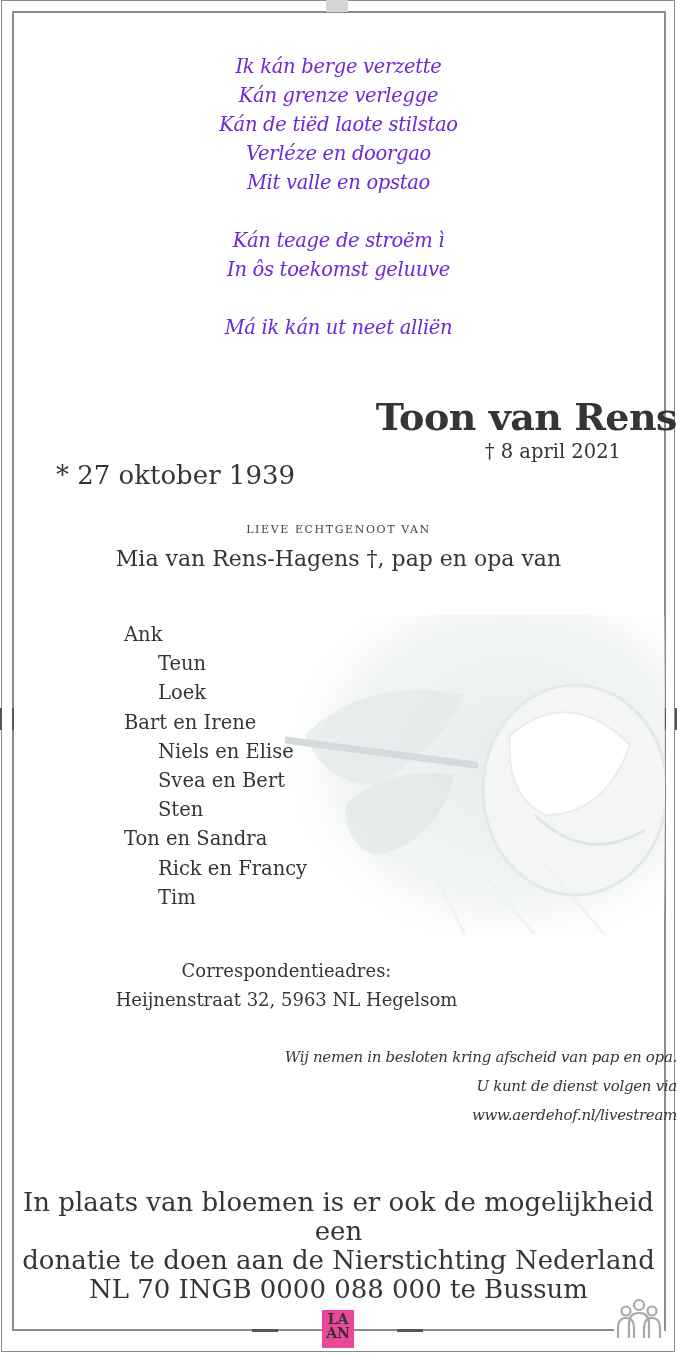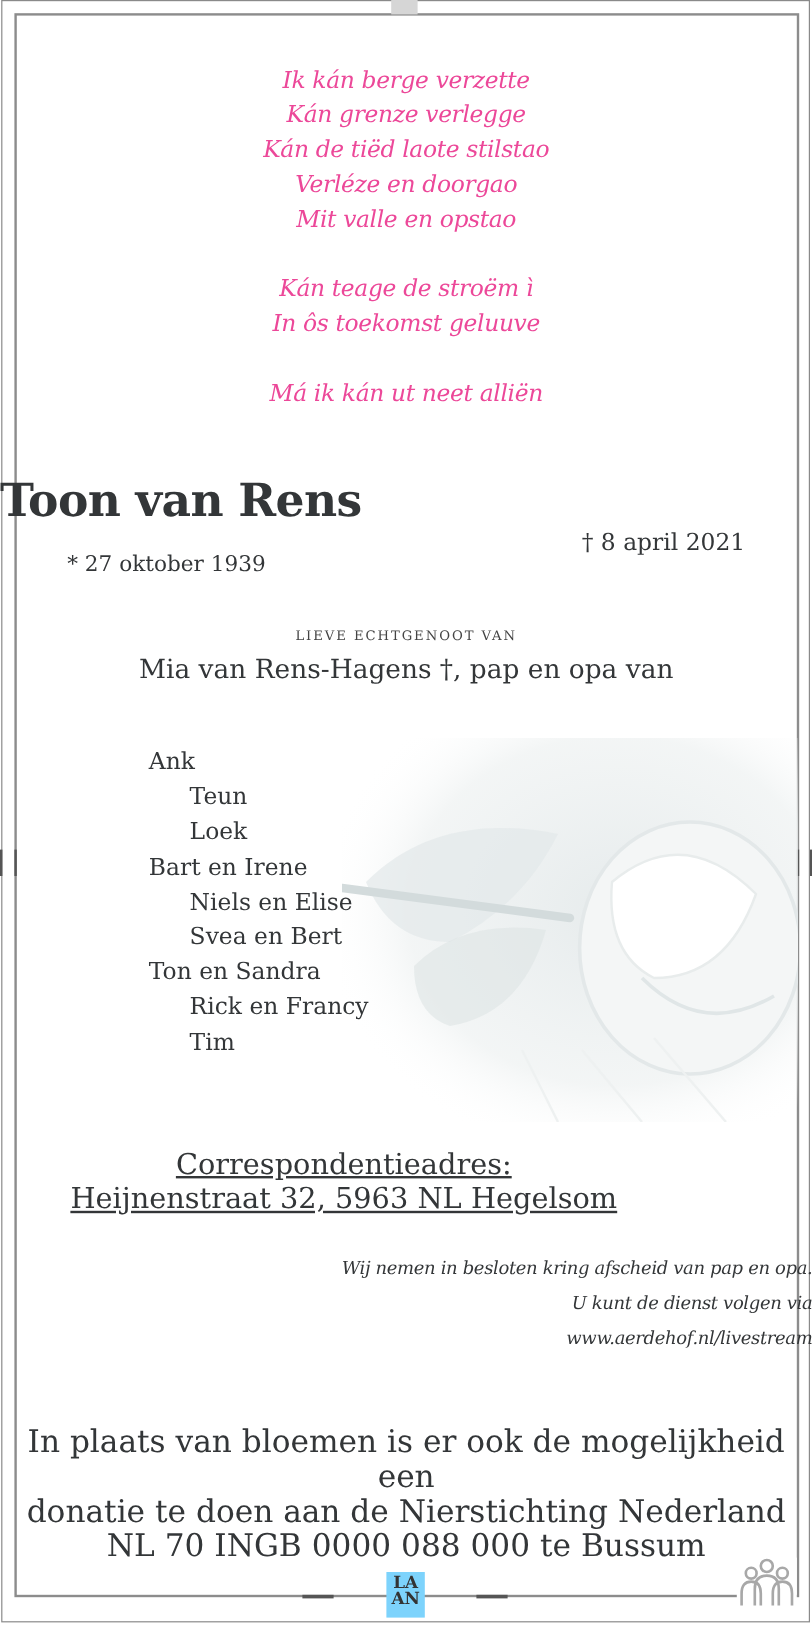--- a/index.html
+++ b/index.html
@@ -24,7 +24,7 @@
 
   .poem { position: absolute; left: 0; width: 677px; top: 52px; text-align: center;
           font-style: italic; font-family: "DejaVu Serif", serif; font-size: 19.5px;
-          line-height: 29px; color: #ec4899; letter-spacing: -0.3px; }
+          line-height: 29px; color: #6d28d9; letter-spacing: -0.3px; }
   .poem .stanza { margin-bottom: 29px; }
   .poem .line { display: block; }
 

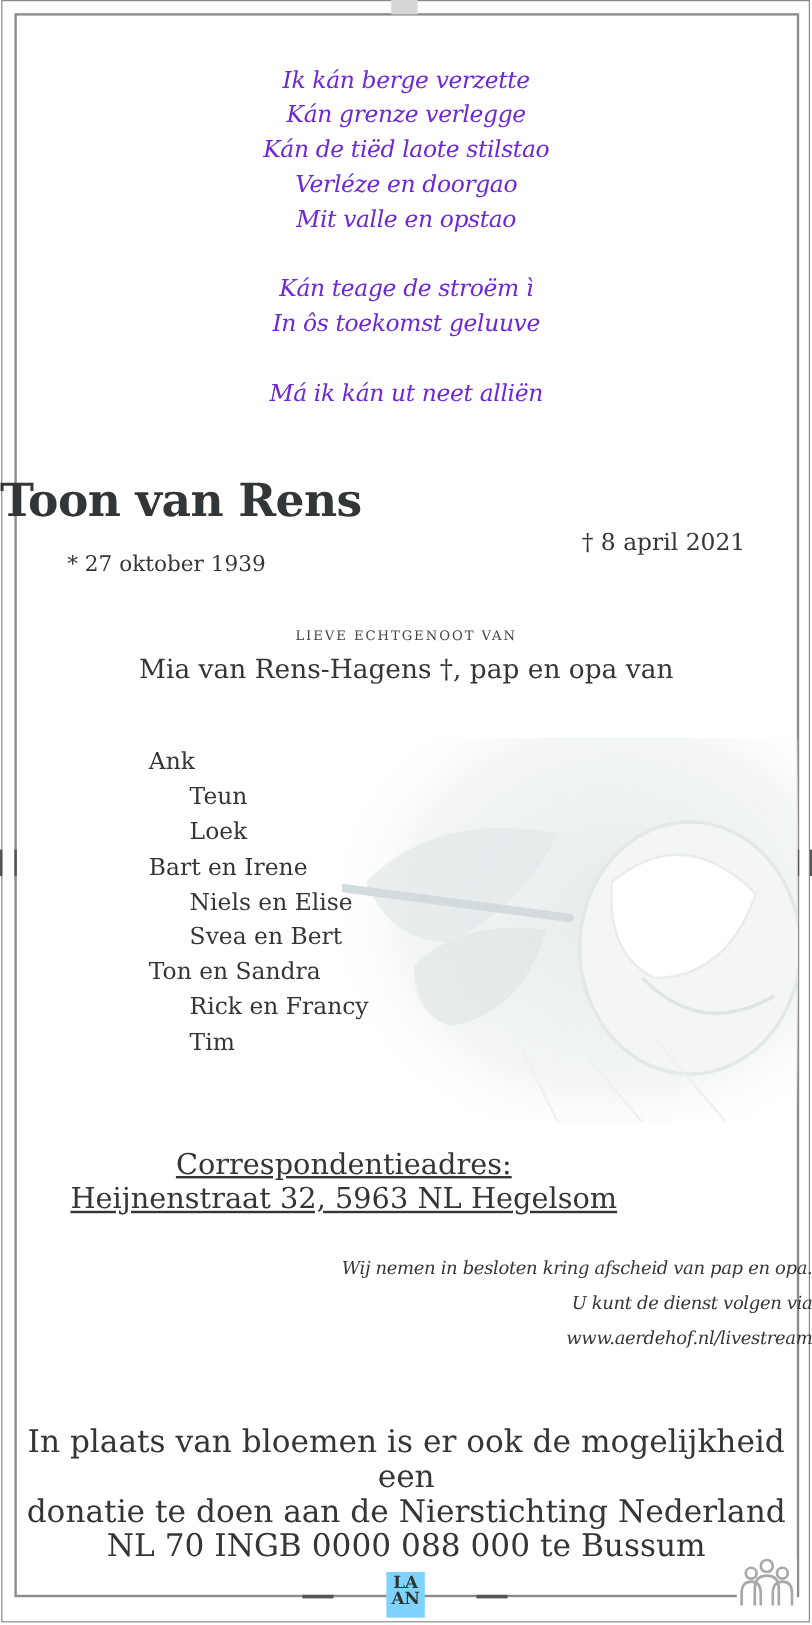--- a/index.html
+++ b/index.html
@@ -28,7 +28,7 @@
   .poem .stanza { margin-bottom: 29px; }
   .poem .line { display: block; }
 
-  .name { position: absolute; left: 0; width: 677px; top: 394px; text-align: left;
+  .name { position: absolute; left: 0; width: 677px; top: 394px; text-align: right;
           font-family: "DejaVu Serif", serif; font-weight: bold; font-size: 38px;
           color: #333638; letter-spacing: -0.5px; }
   .born { position: absolute; left: 56px; top: 460px; font-size: 18px; }

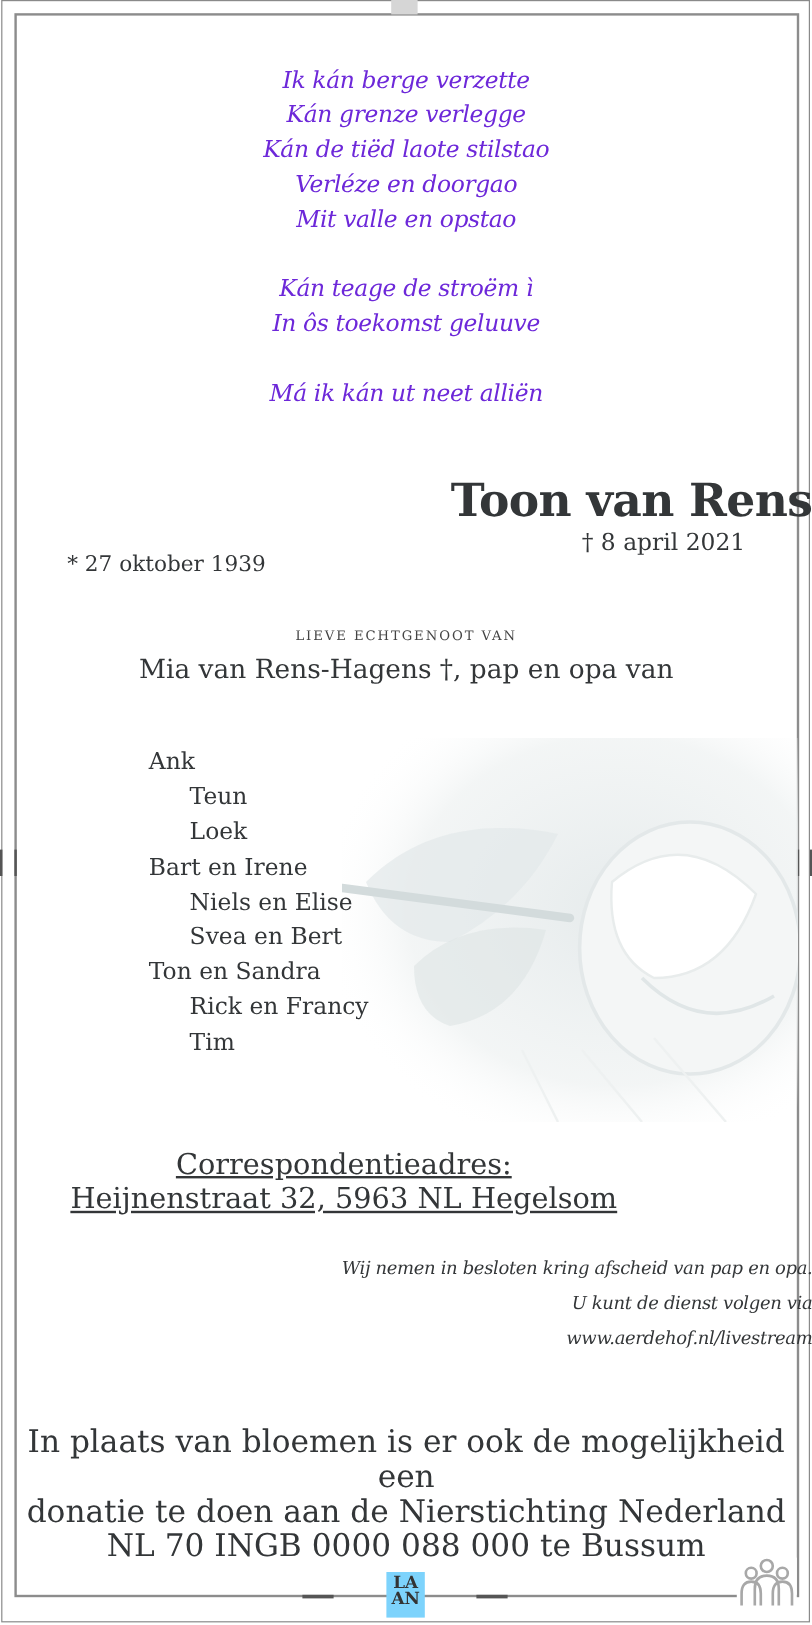--- a/index.html
+++ b/index.html
@@ -31,7 +31,7 @@
   .name { position: absolute; left: 0; width: 677px; top: 394px; text-align: right;
           font-family: "DejaVu Serif", serif; font-weight: bold; font-size: 38px;
           color: #333638; letter-spacing: -0.5px; }
-  .born { position: absolute; left: 56px; top: 460px; font-size: 18px; }
+  .born { position: absolute; left: 56px; top: 460px; font-size: 26px; }
   .died { position: absolute; right: 56px; top: 440px; font-size: 19.5px; }
 
   .label-small { position: absolute; left: 0; width: 677px; top: 523px; text-align: center;

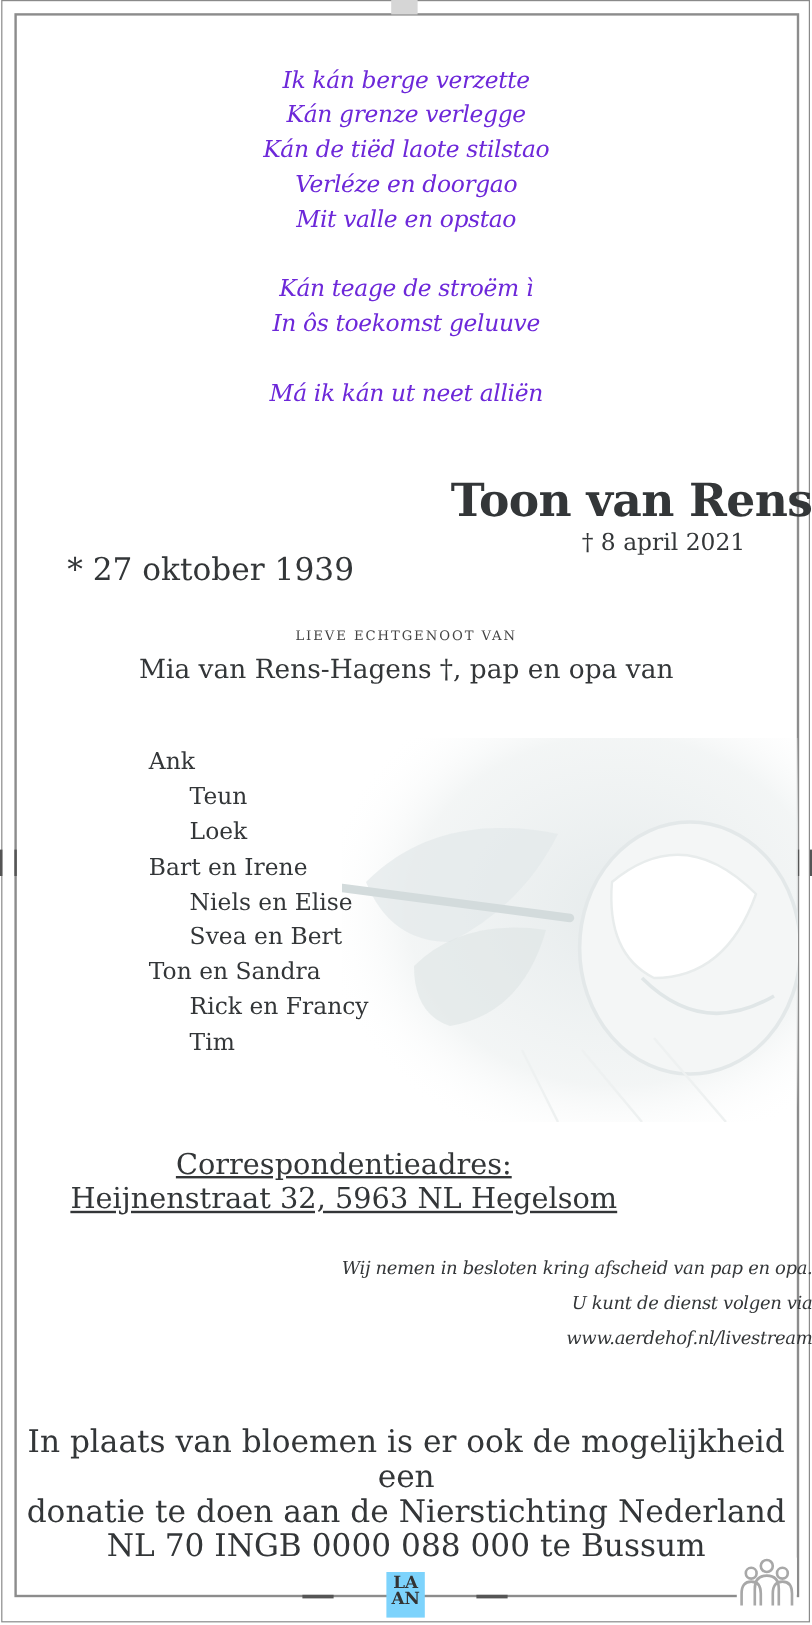--- a/index.html
+++ b/index.html
@@ -119,6 +119,7 @@
   <span class="child">Bart en Irene</span>
   <span class="grand">Niels en Elise</span>
   <span class="grand">Svea en Bert</span>
+  <span class="grand">Sten</span>
   <span class="child">Ton en Sandra</span>
   <span class="grand">Rick en Francy</span>
   <span class="grand">Tim</span>

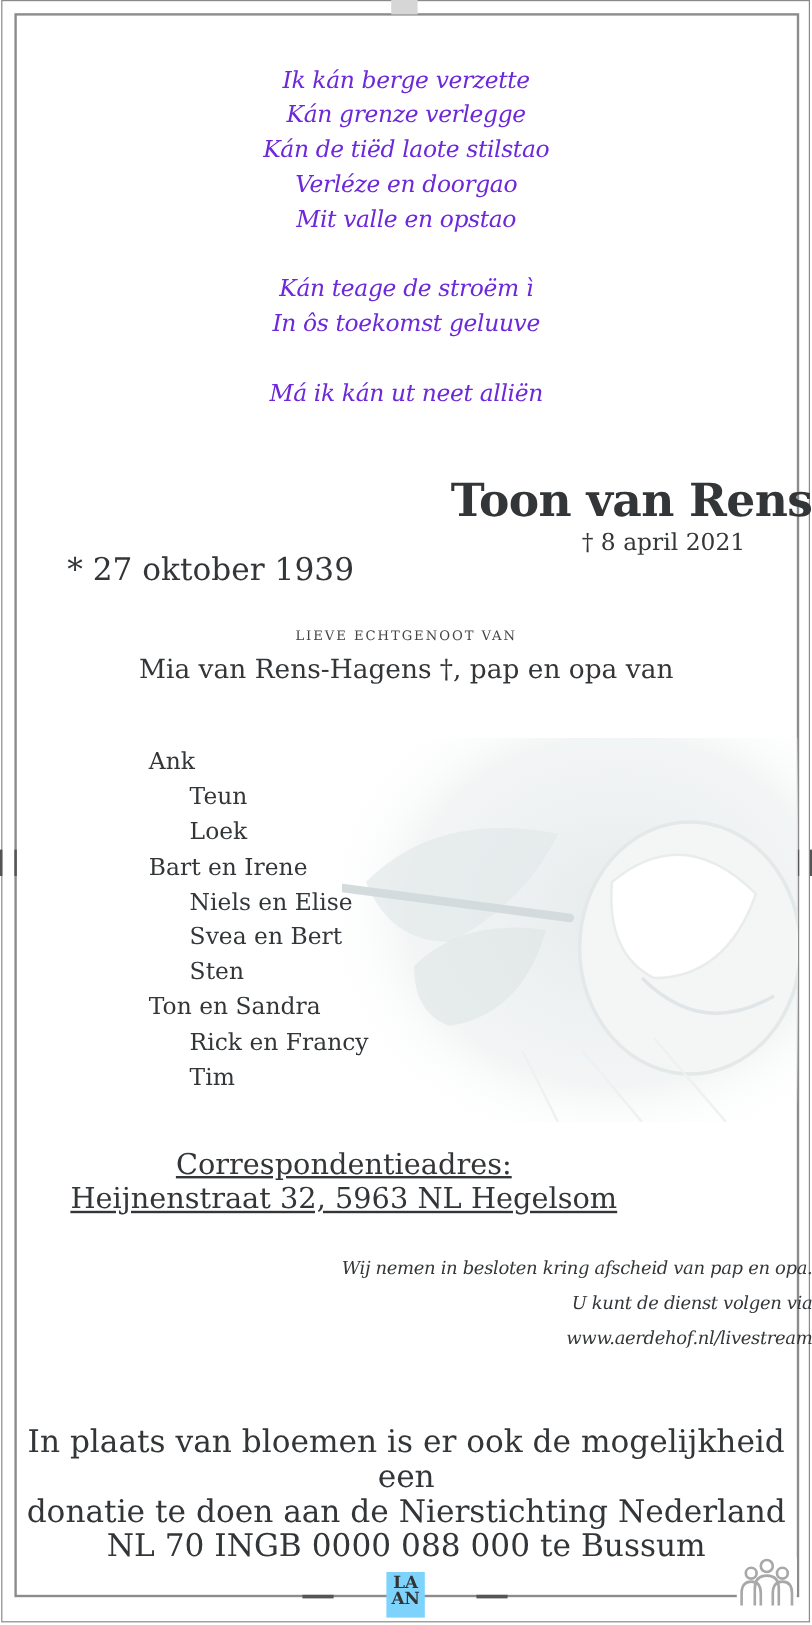--- a/index.html
+++ b/index.html
@@ -44,7 +44,7 @@
   .family .grand { display: block; padding-left: 34px; }
 
   .corr { position: absolute; left: 0; width: 573px; top: 956px; text-align: center;
-          font-size: 24px; line-height: 29px; text-decoration: underline; }
+          font-size: 18px; line-height: 29px; }
   .service { position: absolute; left: 0; width: 677px; top: 1043px; text-align: right;
              font-style: italic; font-size: 15px; line-height: 29px; letter-spacing: -0.3px; }
   .donation { position: absolute; left: 0; width: 677px; top: 1188px; text-align: center;

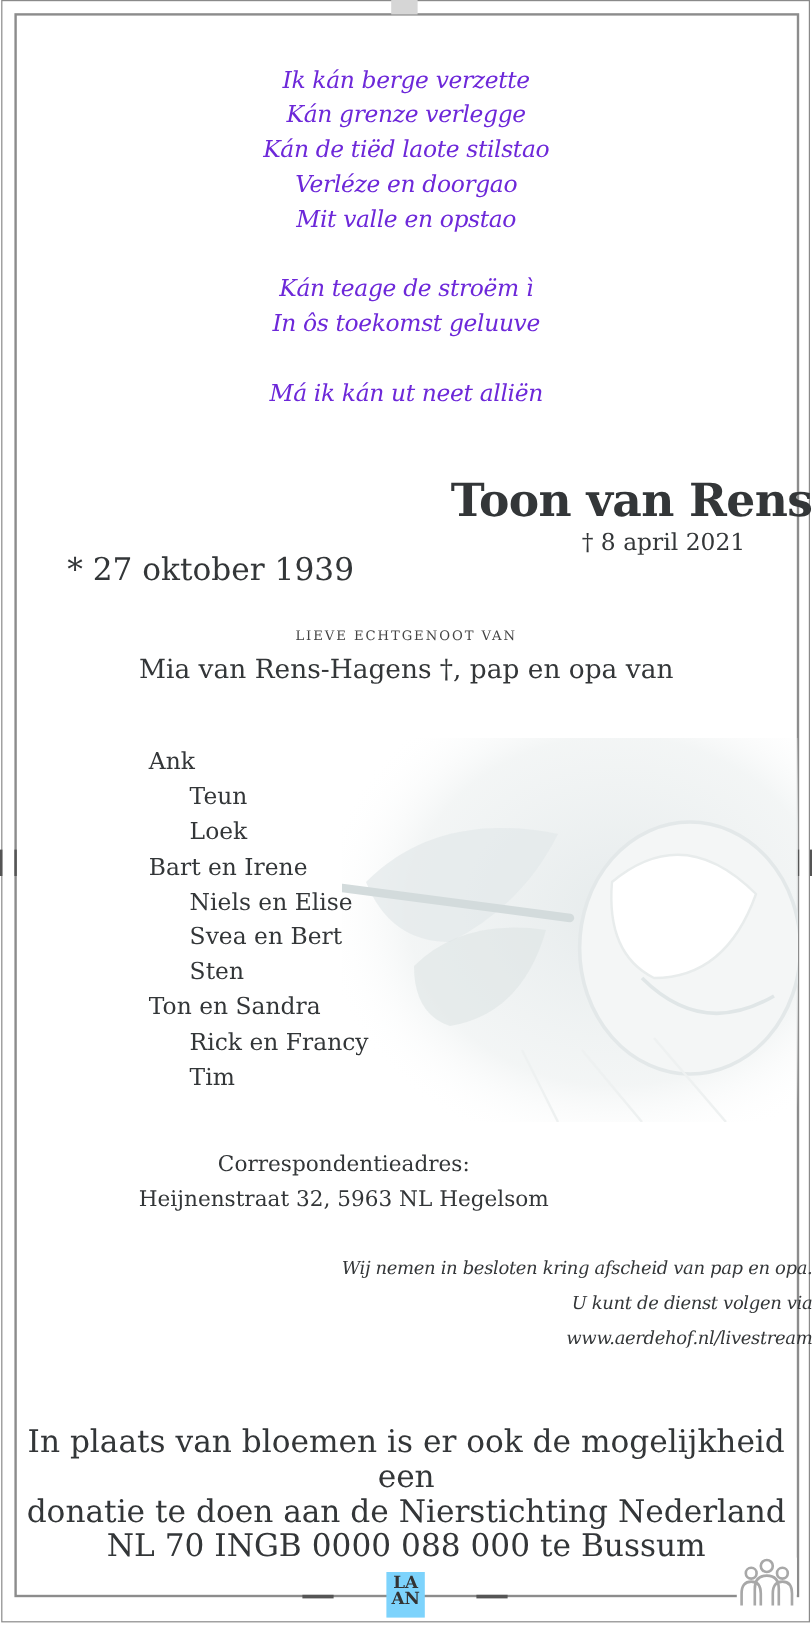--- a/index.html
+++ b/index.html
@@ -52,7 +52,7 @@
   .line { display: block; }
 
   .logo { position: absolute; left: 322px; top: 1310px; width: 32px; height: 36px;
-          background: #7dd3fc; text-align: center; font-family: "DejaVu Serif", serif;
+          background: #ec4899; text-align: center; font-family: "DejaVu Serif", serif;
           font-weight: bold; font-size: 14px; line-height: 14px; color: #333; padding-top: 2px; }
   .logo .l2 { display: block; }
   .family-icon { position: absolute; left: 614px; top: 1298px; width: 50px; height: 42px; background: #fff; }

